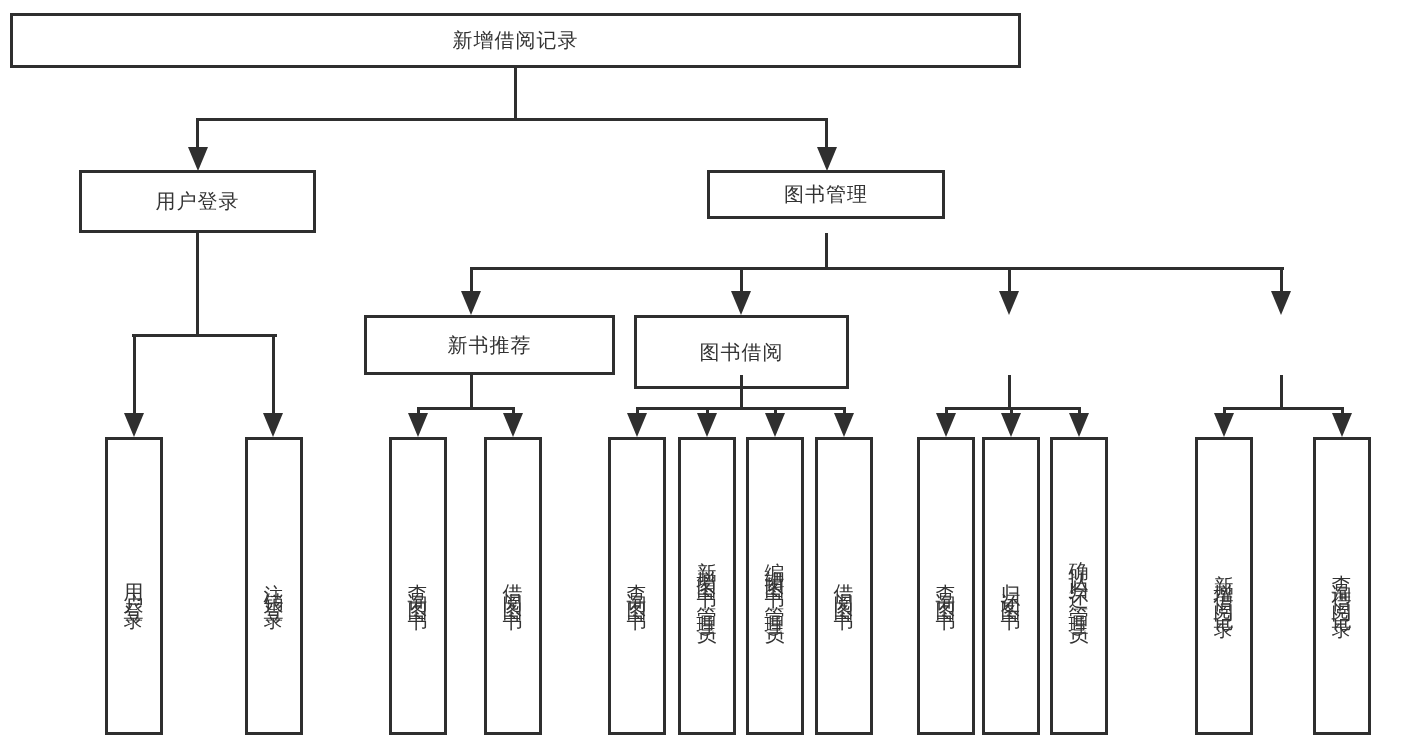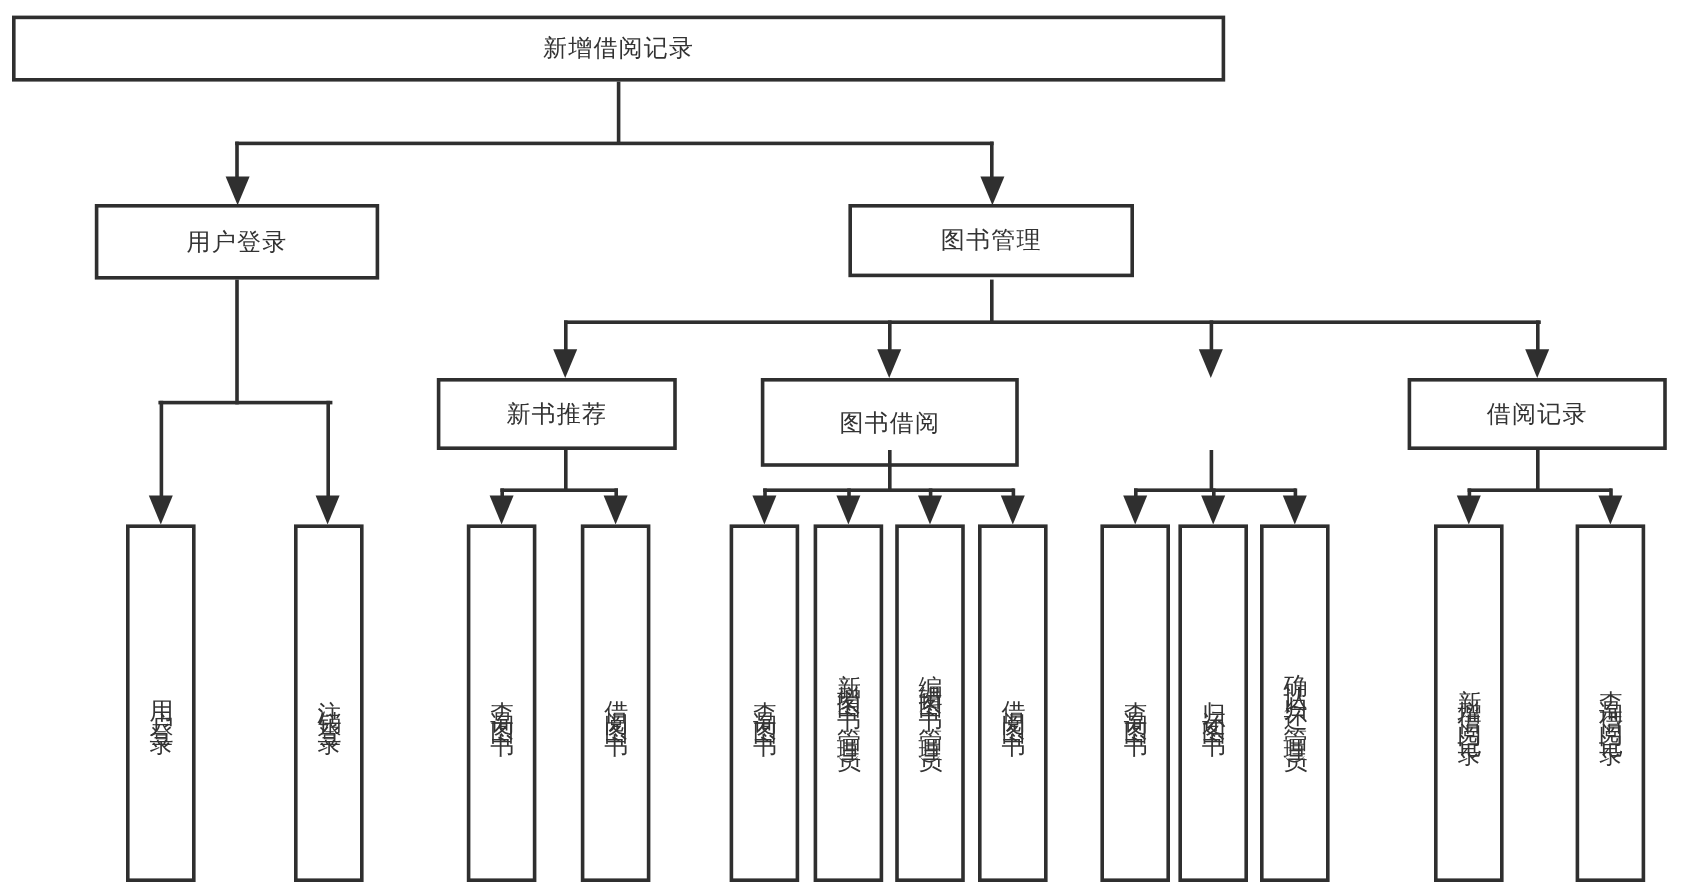--- a/index.html
+++ b/index.html
@@ -65,7 +65,7 @@
   <div class="box" style="left:79px;top:170px;width:237px;height:63px;">
     <span class="hlabel">用户登录</span>
   </div>
-  <div class="box" style="left:707px;top:170px;width:238px;height:61px;">
+  <div class="box" style="left:707px;top:170px;width:238px;height:49px;">
     <span class="hlabel">图书管理</span>
   </div>
 

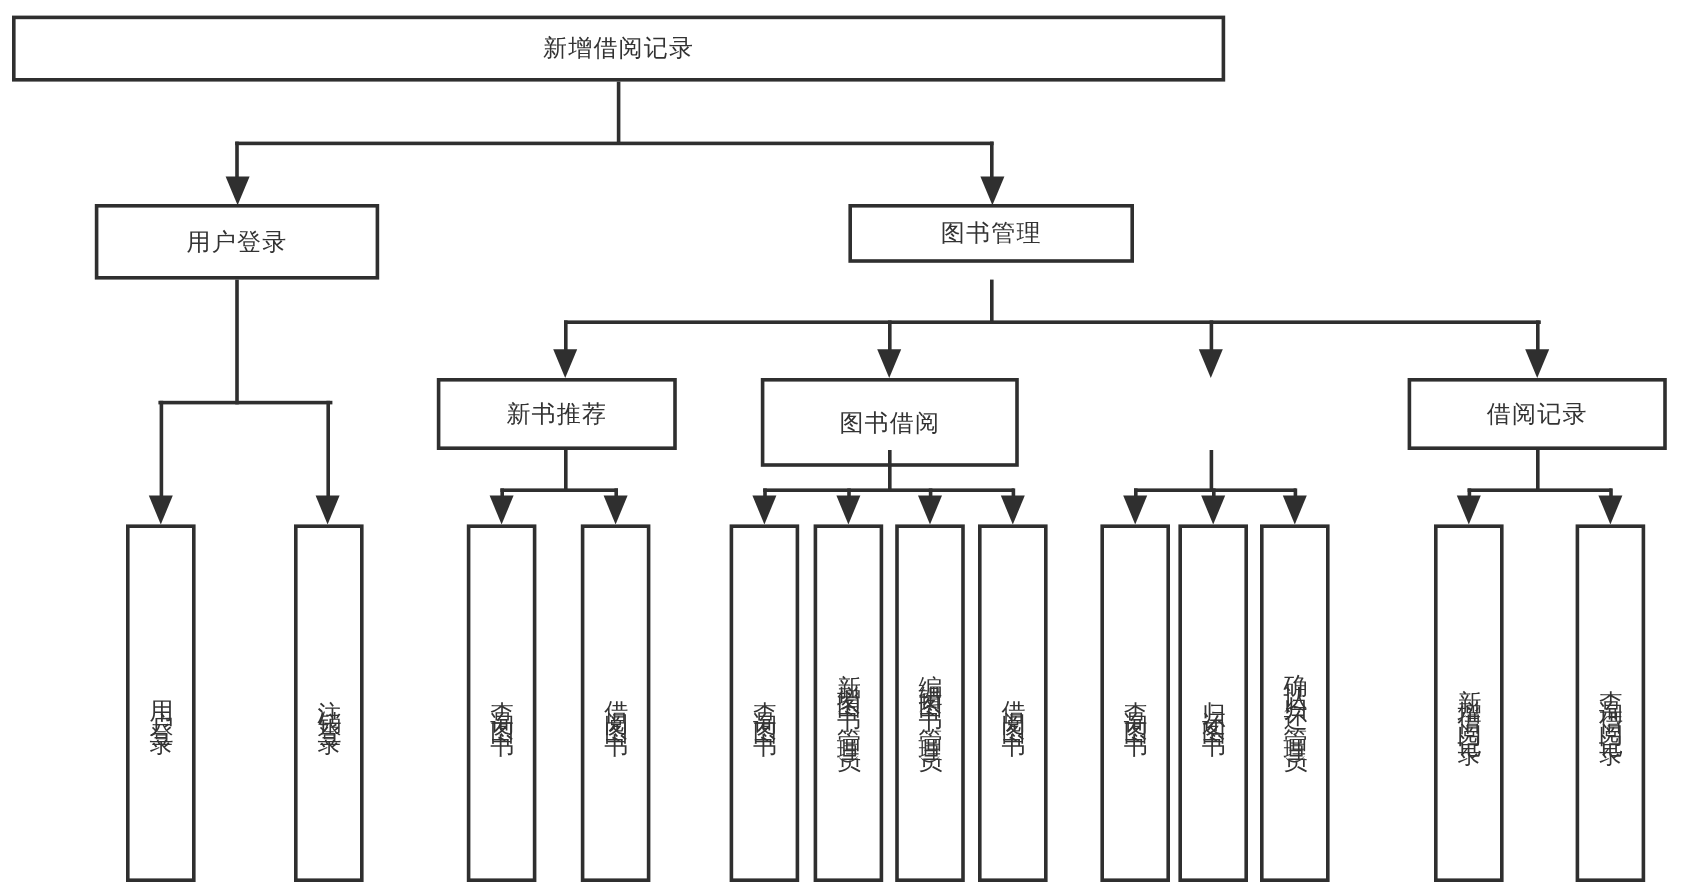--- a/index.html
+++ b/index.html
@@ -87,7 +87,7 @@
   <div class="line" style="left:1280px;top:267px;width:3px;height:28px;"></div>
   <div class="ah" style="left:1271px;top:291px;"></div>
 
-  <div class="box" style="left:364px;top:315px;width:200px;height:60px;">
+  <div class="box" style="left:364px;top:315px;width:251px;height:60px;">
     <span class="hlabel">新书推荐</span>
   </div>
   <div class="box" style="left:634px;top:315px;width:215px;height:74px;">

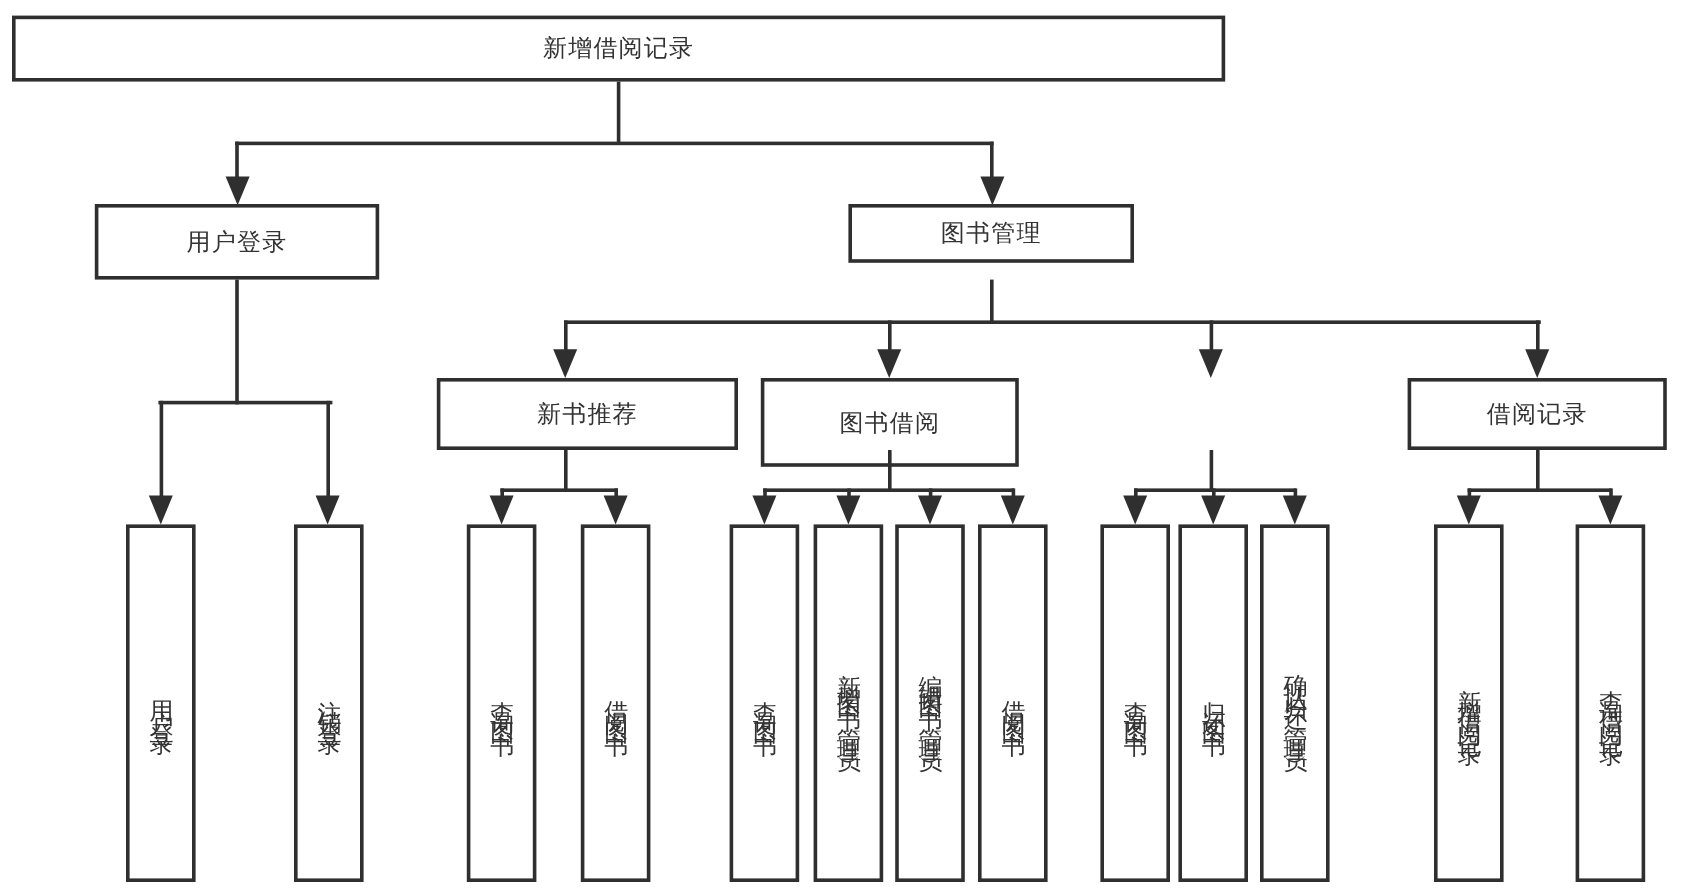--- a/index.html
+++ b/index.html
@@ -93,9 +93,6 @@
   <div class="box" style="left:634px;top:315px;width:215px;height:74px;">
     <span class="hlabel">图书借阅</span>
   </div>
-  <div class="box" style="left:1173px;top:315px;width:216px;height:60px;">
-    <span class="hlabel">借阅记录</span>
-  </div>
 
   <div class="line" style="left:470px;top:375px;width:3px;height:35px;"></div>
   <div class="line" style="left:417px;top:407px;width:98px;height:3px;"></div>

